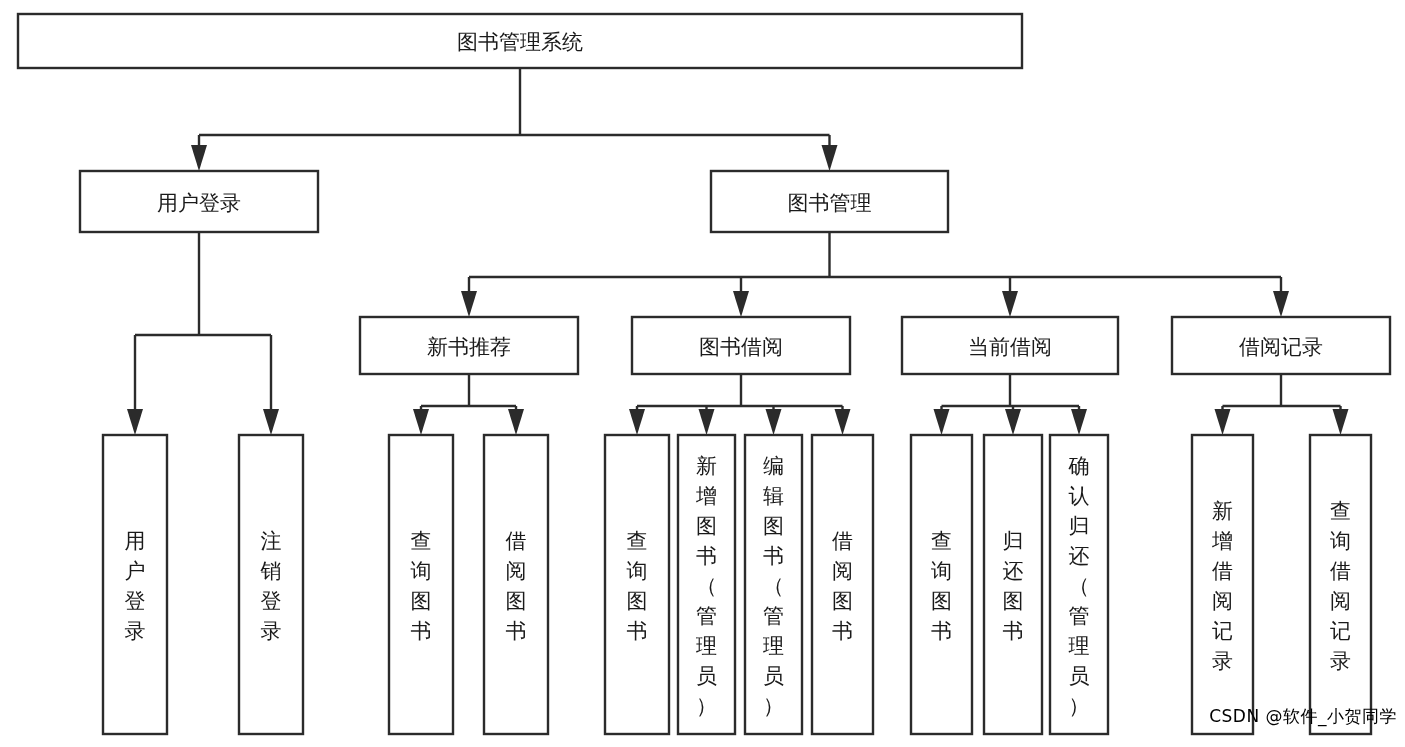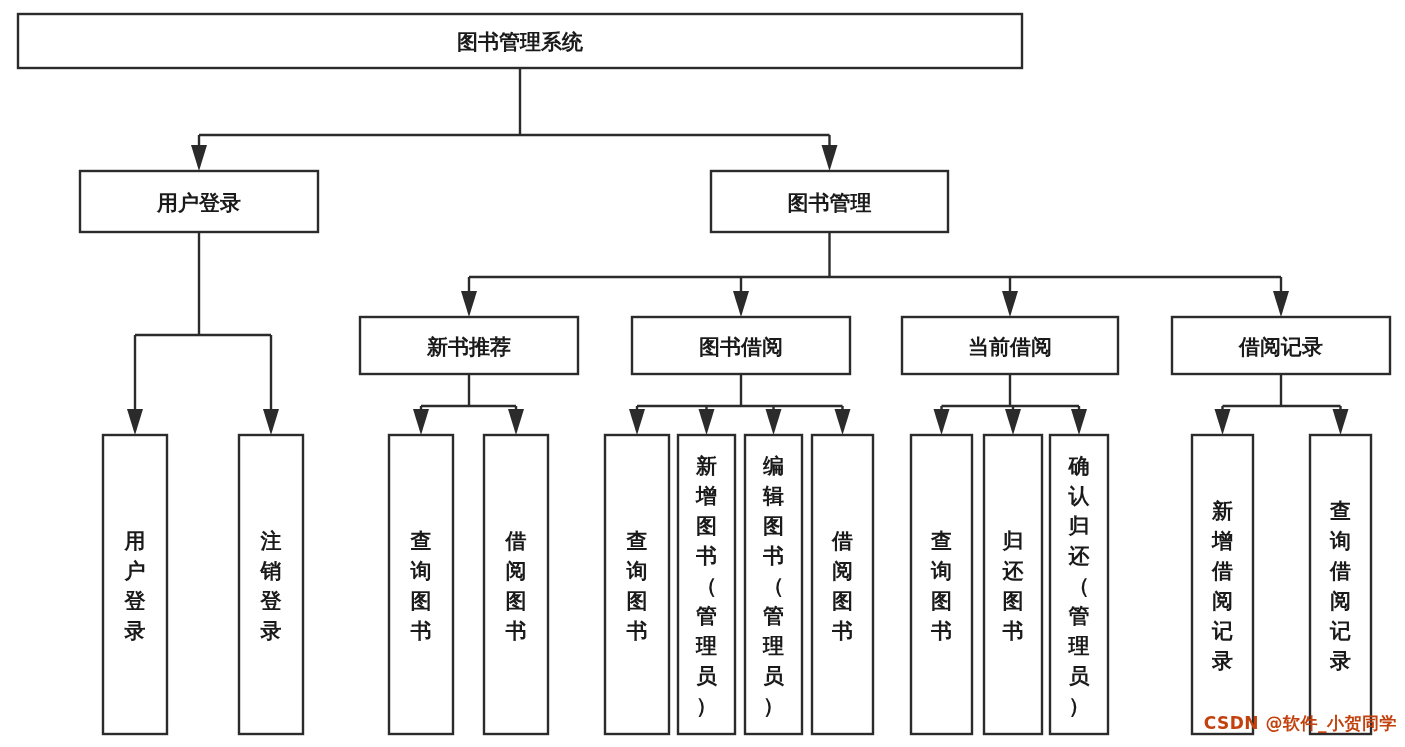--- a/index.html
+++ b/index.html
@@ -16,7 +16,6 @@
     height: 747px;
     background: #ffffff;
     overflow: hidden;
-    font-weight: bold;
   }
   svg#tree {
     position: absolute;

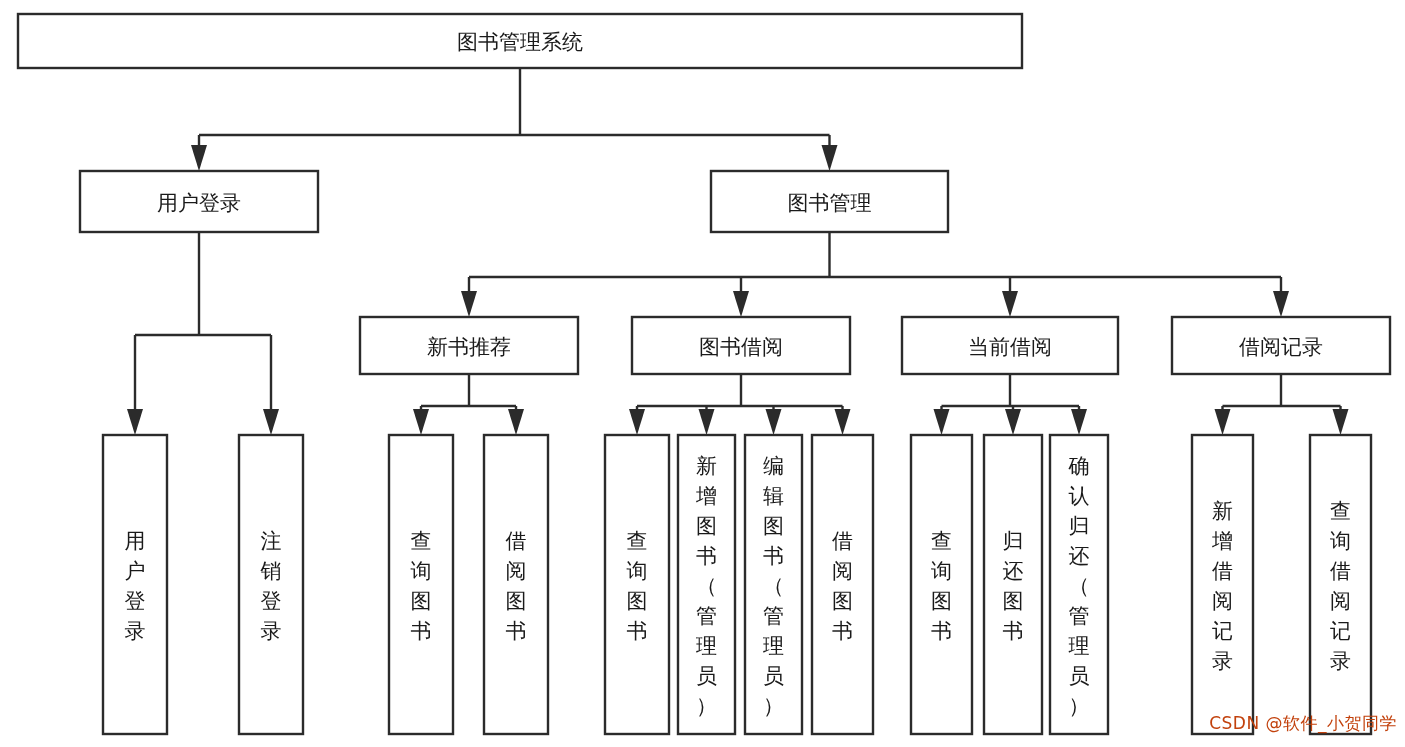--- a/index.html
+++ b/index.html
@@ -55,10 +55,10 @@
   .watermark {
     position: absolute;
     right: 8px;
-    bottom: 12px;
+    bottom: 19px;
     font-family: "DejaVu Sans", "Liberation Sans", sans-serif;
     font-size: 17px;
-    color: #c2410c;
+    color: #000000;
     letter-spacing: 0.5px;
     white-space: nowrap;
     user-select: none;

